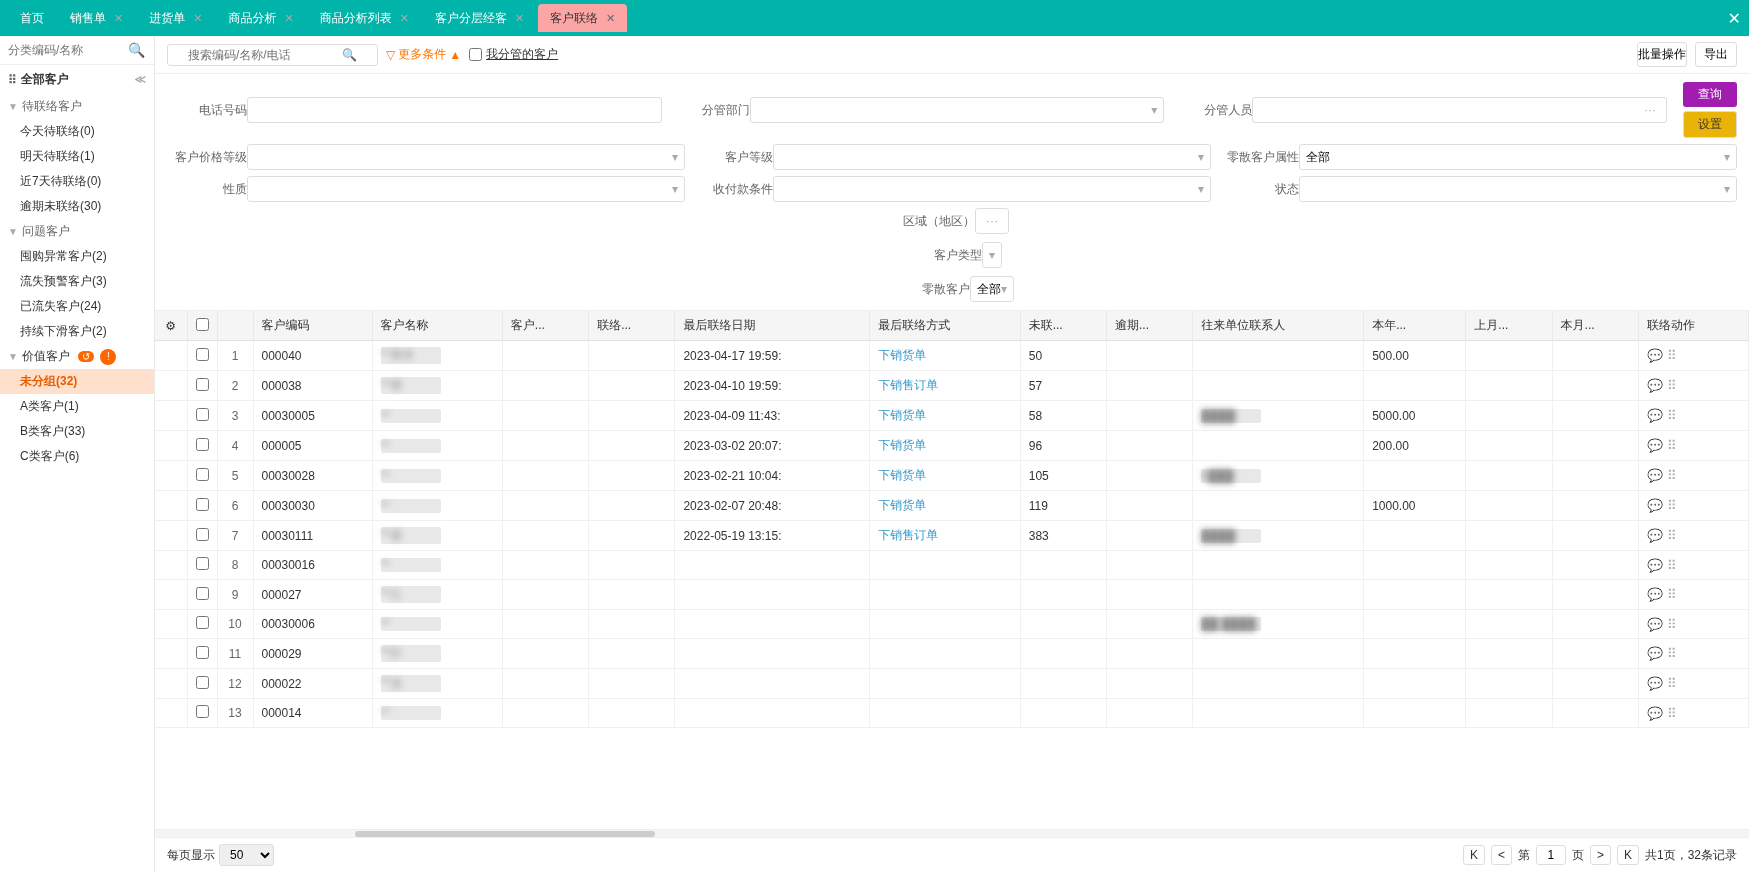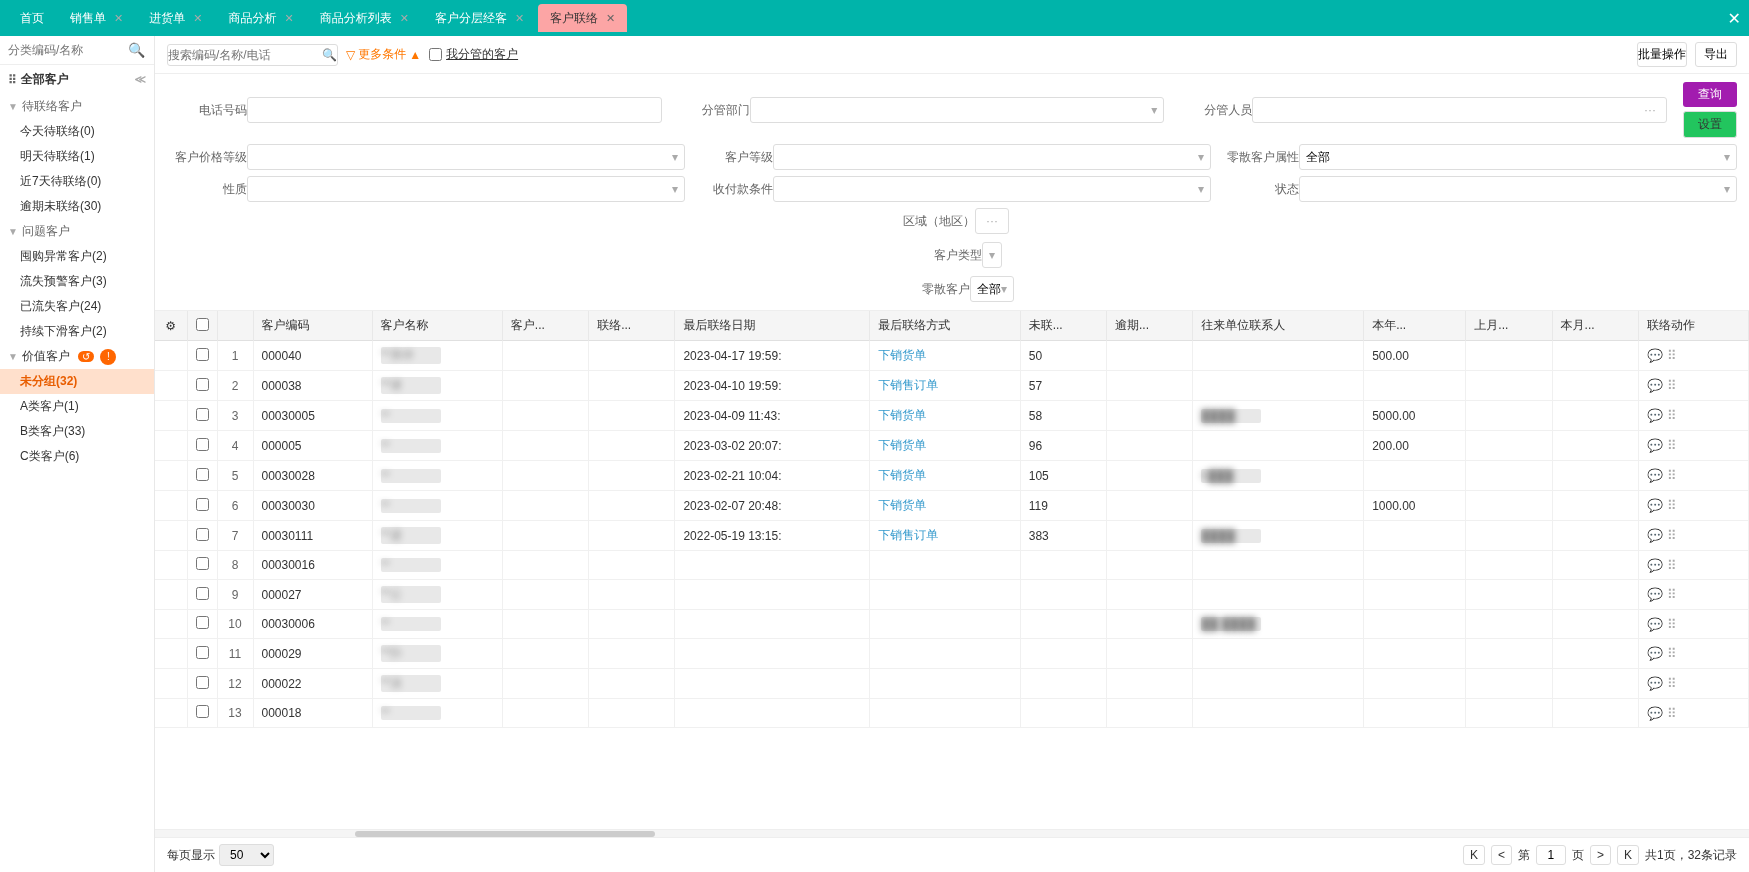--- a/index.html
+++ b/index.html
@@ -119,7 +119,7 @@
       align-items: center;
       border: 1px solid #ddd;
       border-radius: 3px;
-      padding: 3px 0;
+      padding: 3px 20px;
       background: #fff;
       gap: 4px;
     }

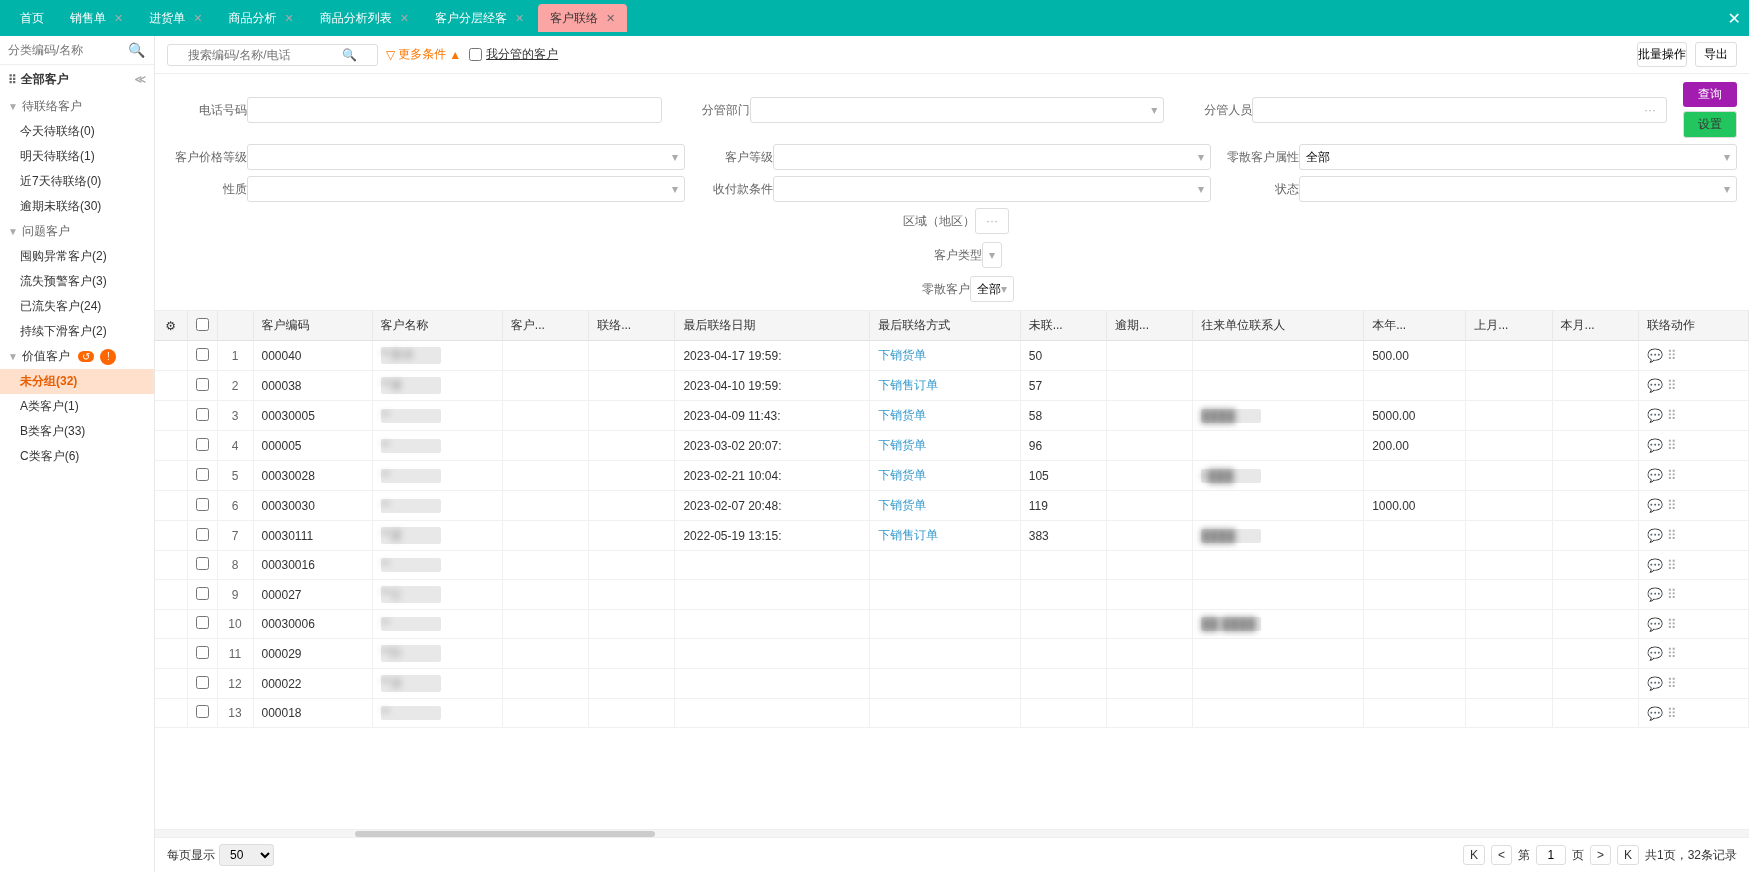--- a/index.html
+++ b/index.html
@@ -210,7 +210,7 @@
       font-size: 12px;
     }
     .btn-reset {
-      background: #22c55e;
+      background: #eab308;
       color: #333;
       border: 1px solid #ddd;
       padding: 4px 14px;

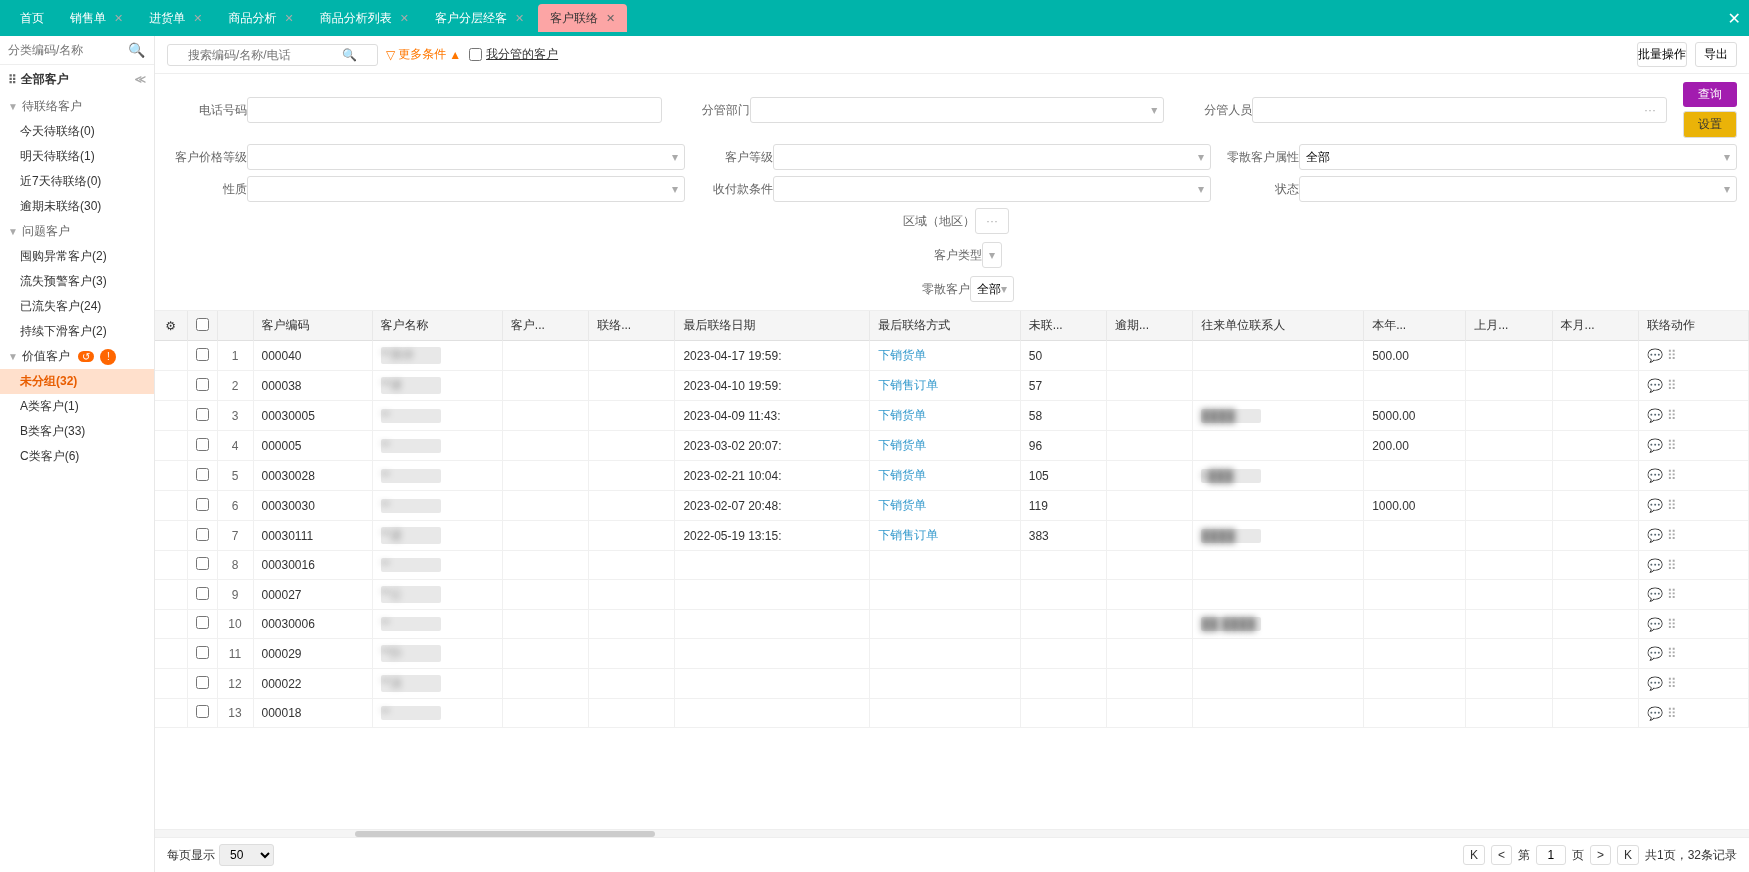--- a/index.html
+++ b/index.html
@@ -852,7 +852,7 @@
     <td></td>
     <td class="col-check"><input type="checkbox" style=""></td>
     <td class="col-num">13</td>
-    <td>000018</td>
+    <td>000014</td>
     <td><span class="blurred">**</span></td>
     <td></td>
     <td></td>

